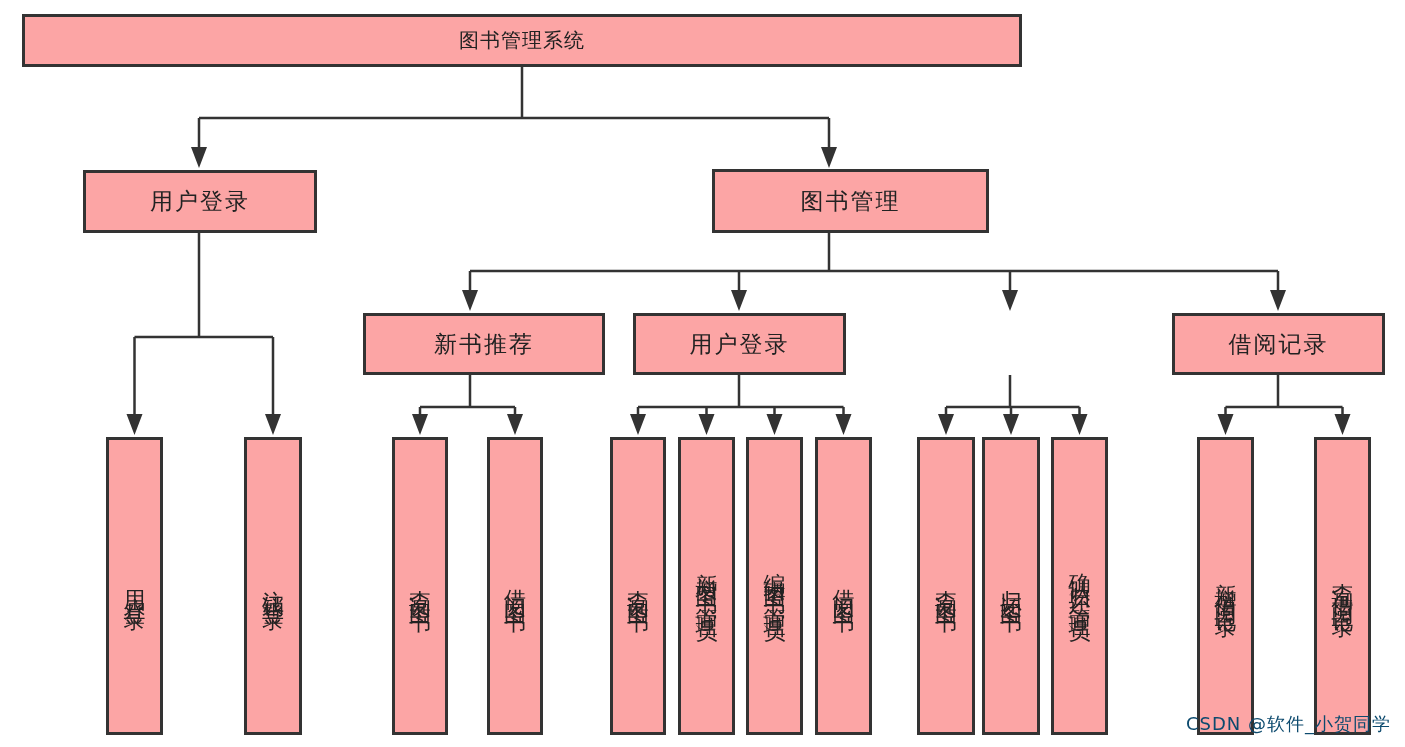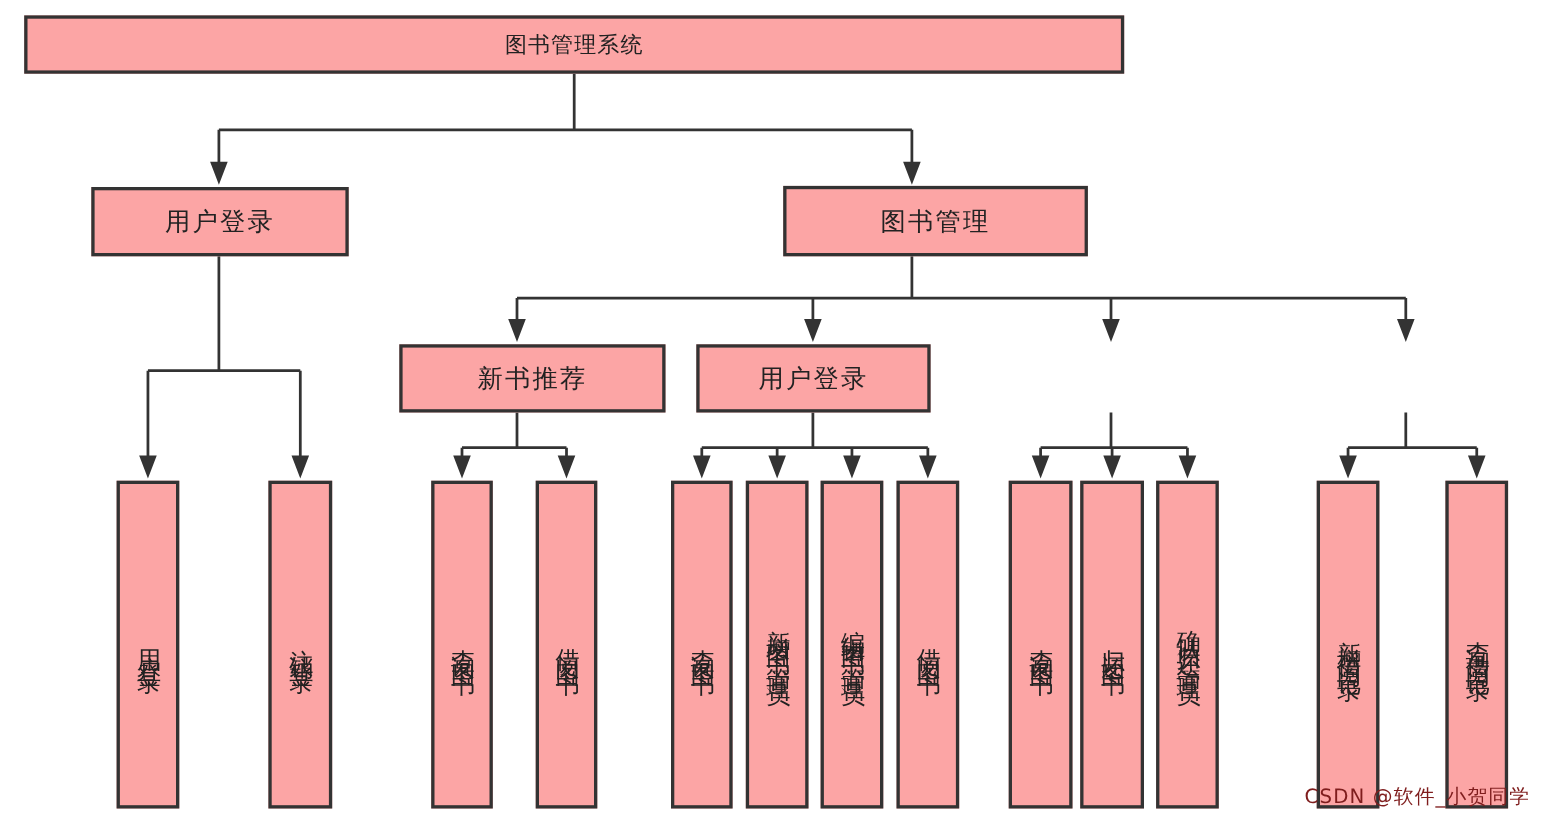--- a/index.html
+++ b/index.html
@@ -99,6 +99,9 @@
   <div class="node hbox" style="left:633px;top:313px;width:213px;height:62px;">
     <span>用户登录</span>
   </div>
+  <div class="node hbox" style="left:1172px;top:313px;width:213px;height:62px;">
+    <span>借阅记录</span>
+  </div>
 
   <div class="node vbox" style="left:106px;top:437px;width:57px;height:298px;">
     <span class="vtext">用户登录</span>

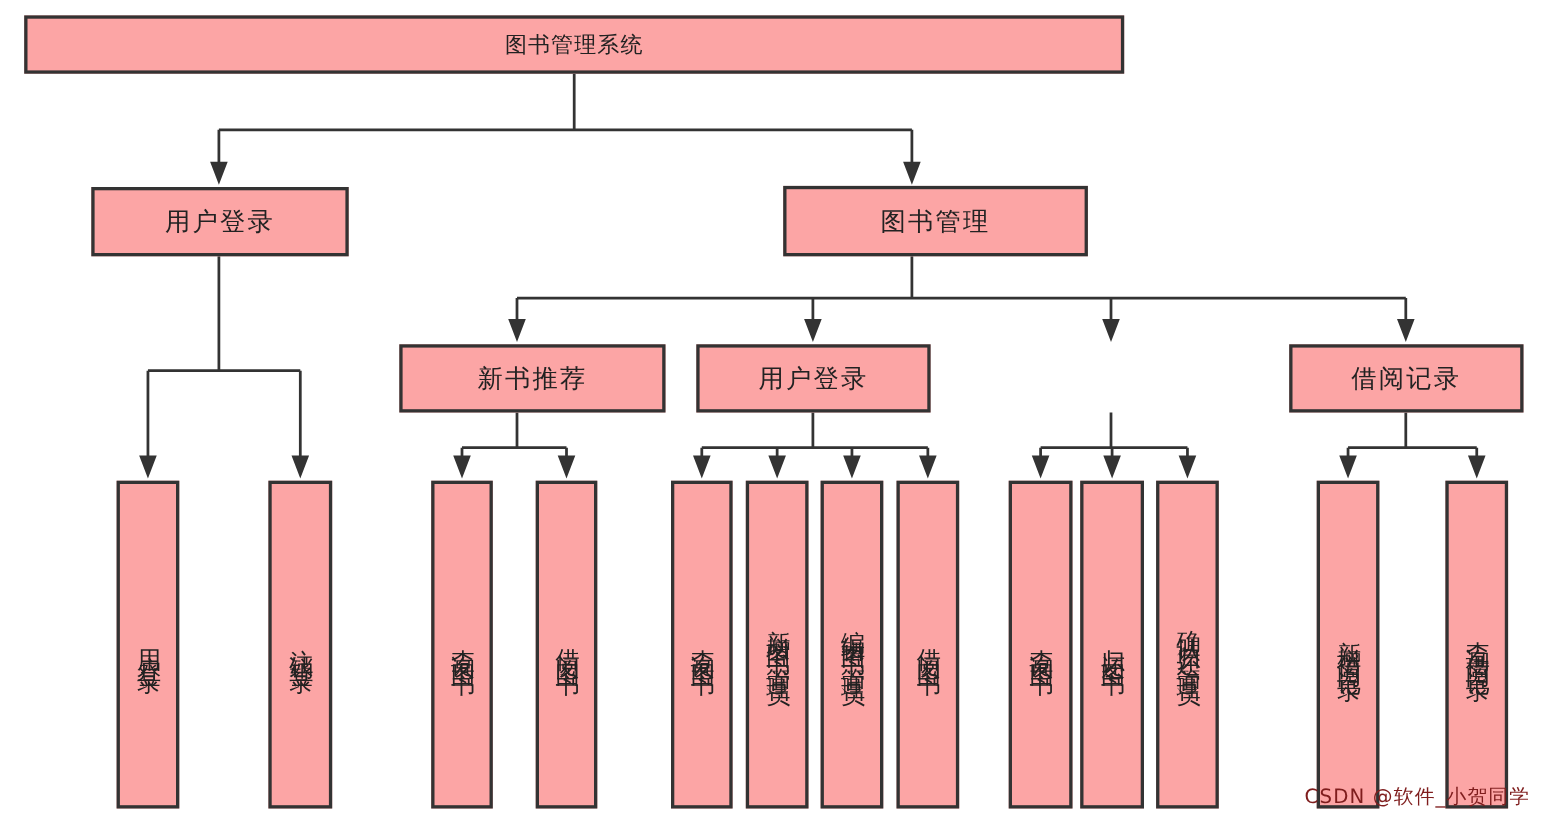--- a/index.html
+++ b/index.html
@@ -54,7 +54,7 @@
     left: 1186px;
     top: 712px;
     font-size: 18px;
-    color: #7f1d1d;
+    color: #0c4a6e;
     white-space: nowrap;
     z-index: 10;
     letter-spacing: 1px;

